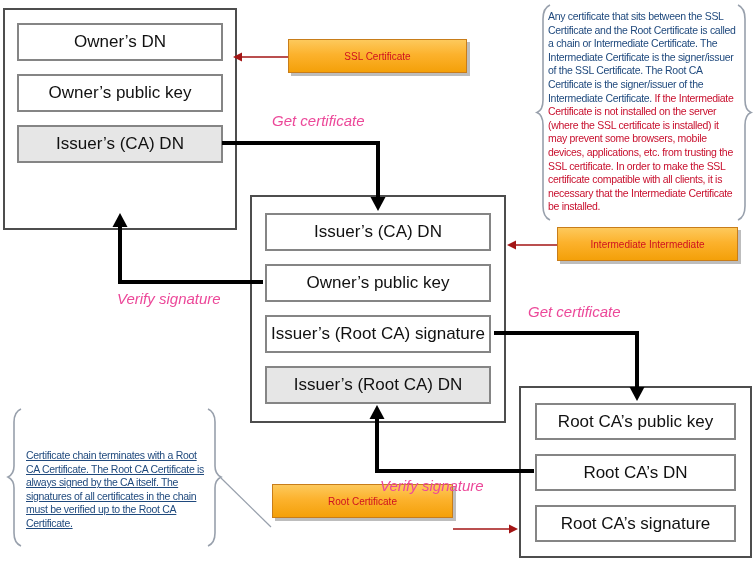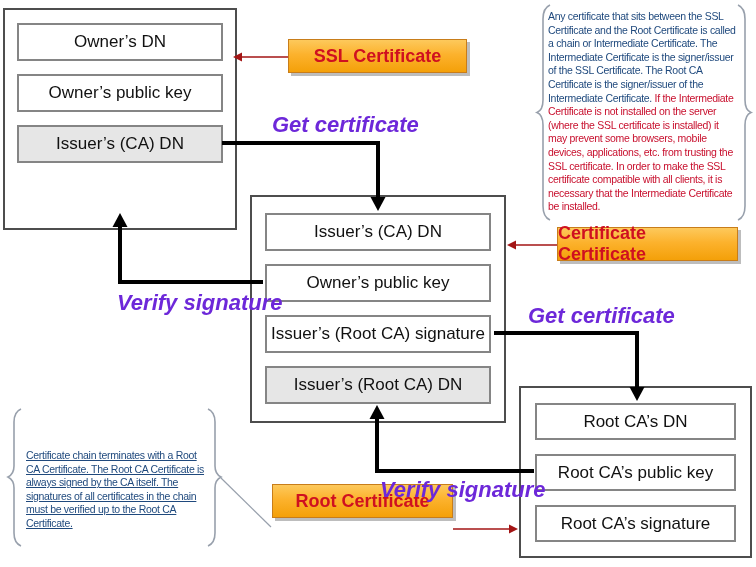--- a/index.html
+++ b/index.html
@@ -29,7 +29,7 @@
     position:absolute;box-sizing:border-box;height:34px;
     background:linear-gradient(#fdc95c 0%, #fcb22d 45%, #f4a009 100%);
     border:1px solid #c87d1a;box-shadow:3px 3px 0 0 #bdbdbd;
-    color:#cf1020;font-size:18px;display:flex;align-items:center;justify-content:center;font-weight:bold;
+    color:#cf1020;font-size:10px;display:flex;align-items:center;justify-content:center;
   }
   #tag-ssl{left:288px;top:39px;width:179px;}
   #tag-int{left:557px;top:227px;width:181px;}

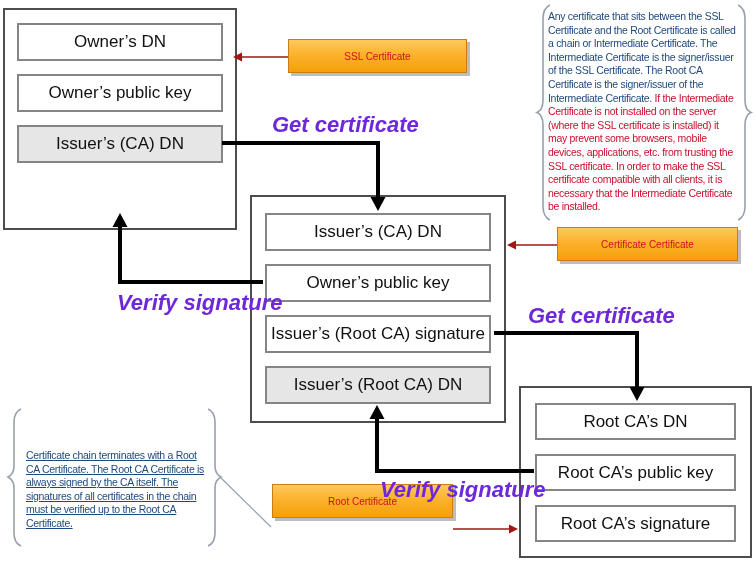--- a/index.html
+++ b/index.html
@@ -36,7 +36,7 @@
   #tag-root{left:272px;top:484px;width:181px;}
   
   .edge-label{
-    position:absolute;font-style:italic;font-size:22px;color:#6d28d9;white-space:nowrap;font-weight:bold;
+    position:absolute;font-style:italic;font-size:15px;color:#ec4899;white-space:nowrap;
   }
   #lbl-gc1{left:272px;top:112px;}
   #lbl-vs1{left:117px;top:290px;}

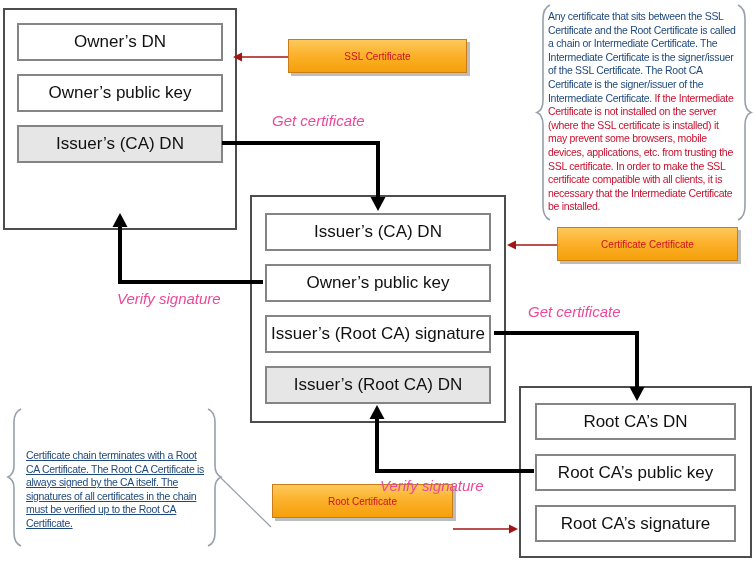--- a/index.html
+++ b/index.html
@@ -78,7 +78,7 @@
   </div>
 
   <div class="tag" id="tag-ssl">SSL Certificate</div>
-  <div class="tag" id="tag-int">Certificate Certificate</div>
+  <div class="tag" id="tag-int">Intermediate Intermediate</div>
   <div class="tag" id="tag-root">Root Certificate</div>
 
   <div class="edge-label" id="lbl-gc1">Get certificate</div>

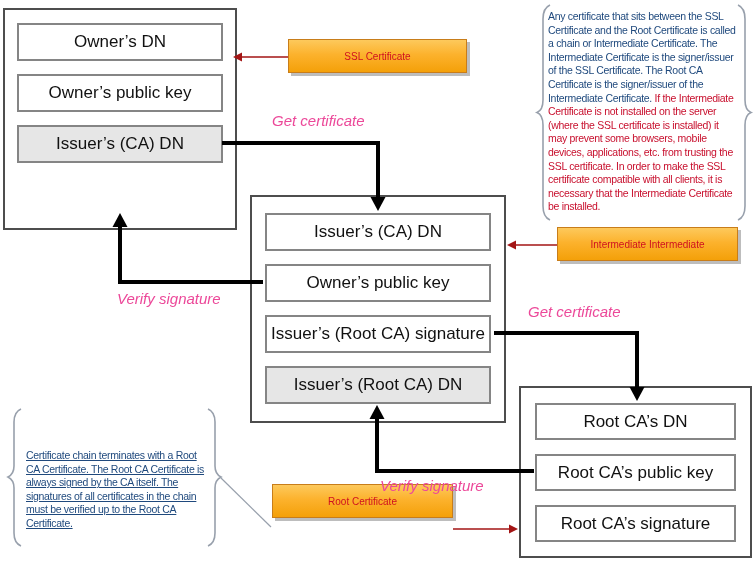--- a/index.html
+++ b/index.html
@@ -72,8 +72,8 @@
   </div>
 
   <div class="cert-box" id="root-box">
+    <div class="cert-row">Root CA’s public key</div>
     <div class="cert-row">Root CA’s DN</div>
-    <div class="cert-row">Root CA’s public key</div>
     <div class="cert-row">Root CA’s signature</div>
   </div>
 

